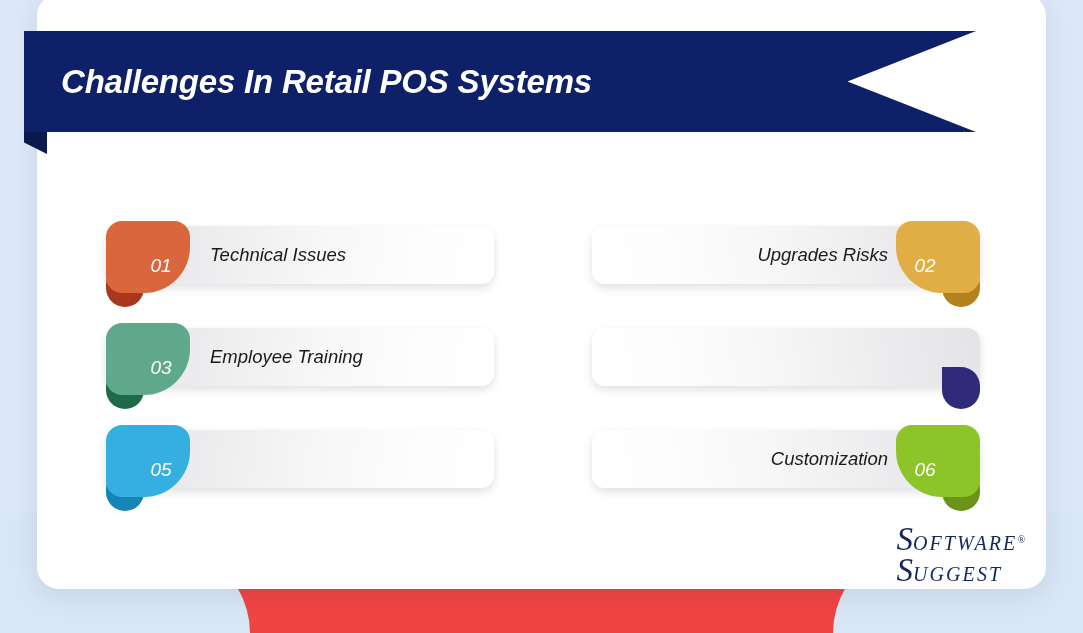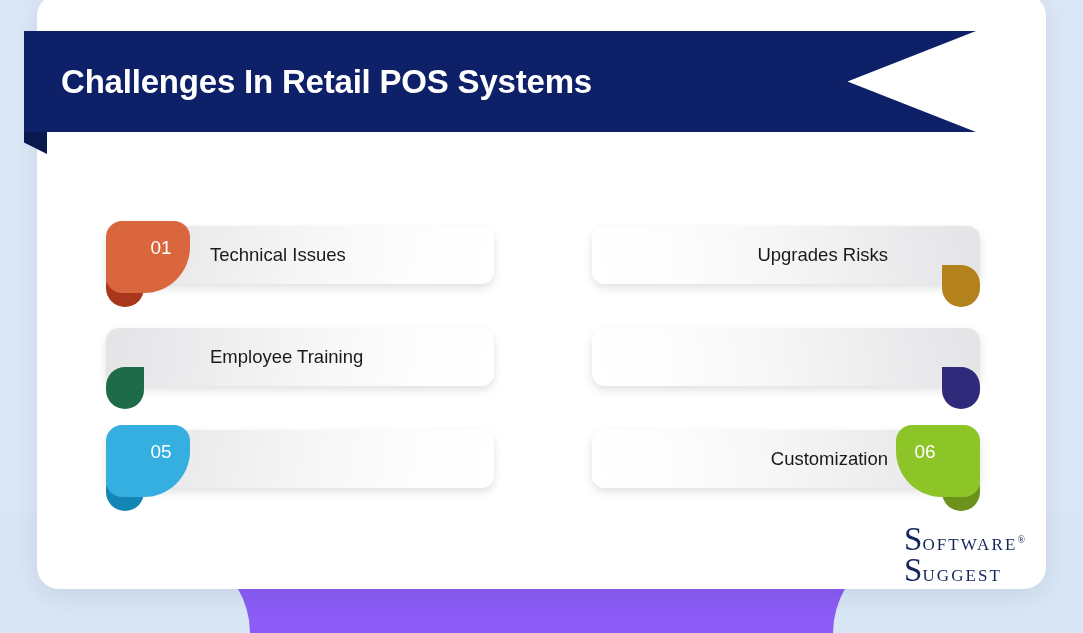--- a/index.html
+++ b/index.html
@@ -14,8 +14,9 @@
   .canvas {
     position:relative;
     width:1083px; height:633px;
-    background:#8b5cf6;
+    background:#ef4444;
     overflow:hidden;
+    font-style:italic;
   }
 
   

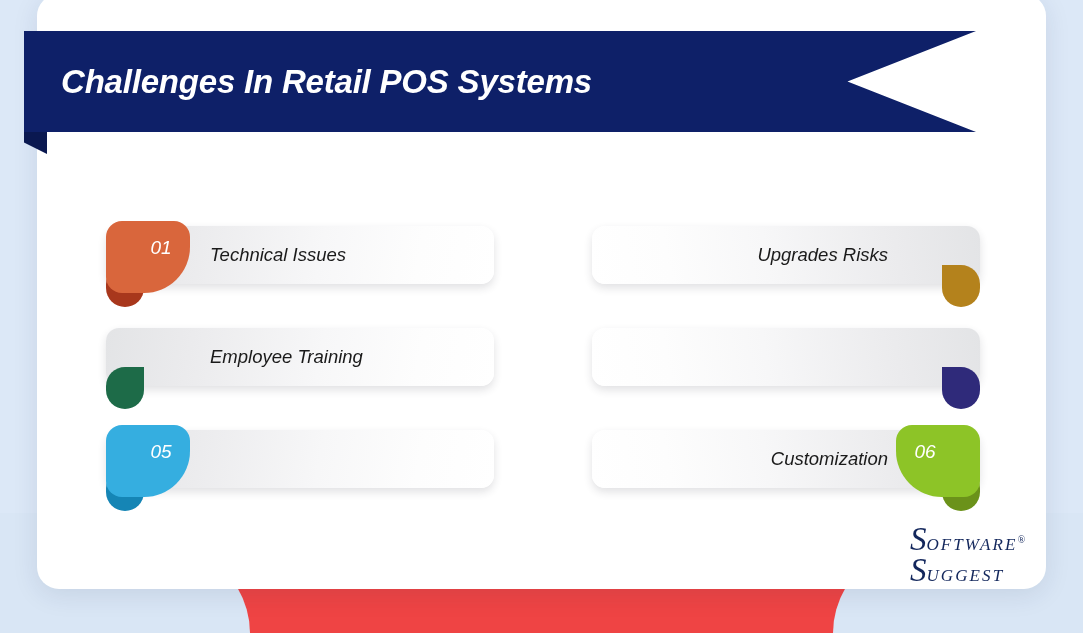--- a/index.html
+++ b/index.html
@@ -140,7 +140,7 @@
     top:0; width:84px; height:72px;
     z-index:2;
     display:flex;
-    align-items:flex-start;
+    align-items:center;
     justify-content:center;
   }
   .item.left  .leaf { left:0;  border-radius:16px 16px 46px 16px; }

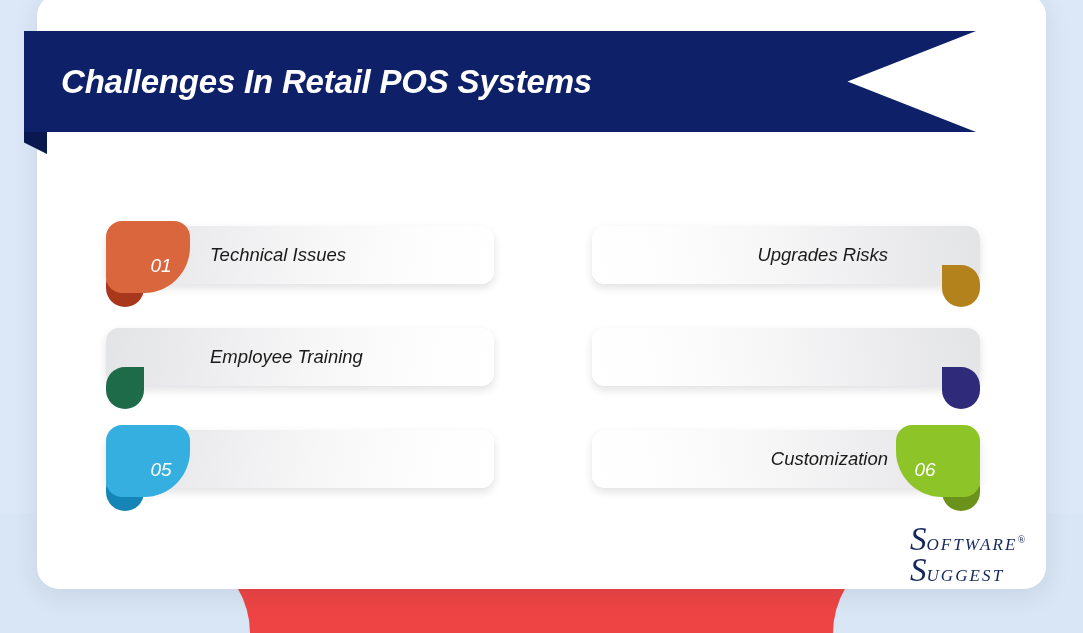--- a/index.html
+++ b/index.html
@@ -229,6 +229,9 @@
       <div class="item right">
         <div class="bar"></div>
         <div class="tail" style="background: rgb(180, 130, 28);"></div>
+        <div class="leaf" style="background: rgb(224, 174, 69);">
+          <span class="leaf-num">02</span>
+        </div>
         <div class="label" style="color: rgb(26, 26, 26);">Upgrades Risks</div>
       </div>
       <div class="item left">

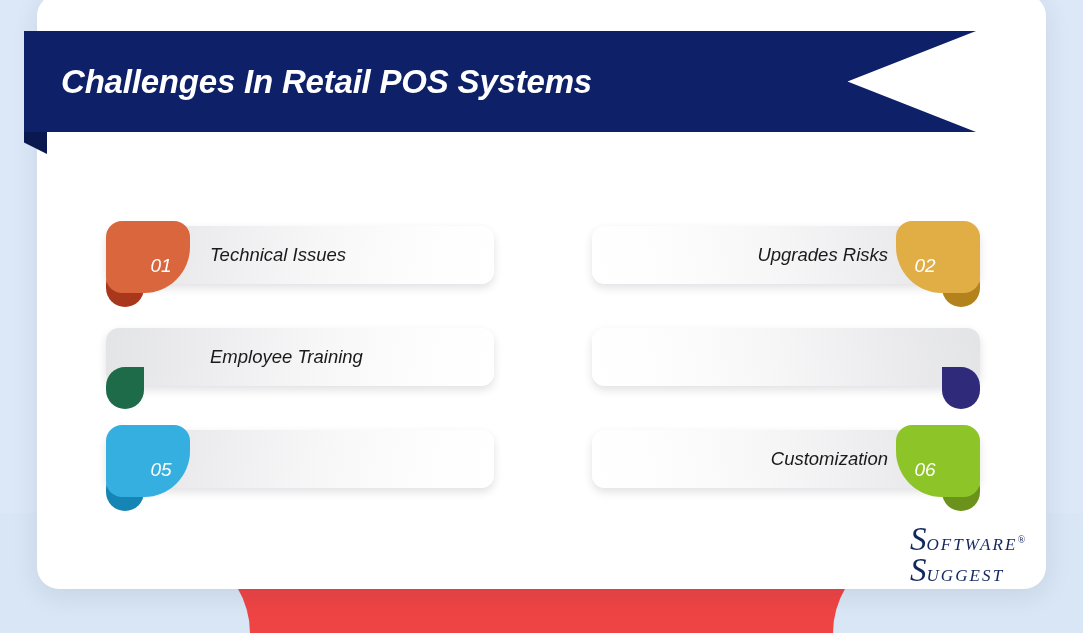--- a/index.html
+++ b/index.html
@@ -237,6 +237,9 @@
       <div class="item left">
         <div class="bar"></div>
         <div class="tail" style="background: rgb(29, 107, 72);"></div>
+        <div class="leaf" style="background: rgb(96, 168, 140);">
+          <span class="leaf-num">03</span>
+        </div>
         <div class="label" style="color: rgb(26, 26, 26);">Employee Training</div>
       </div>
       <div class="item right">

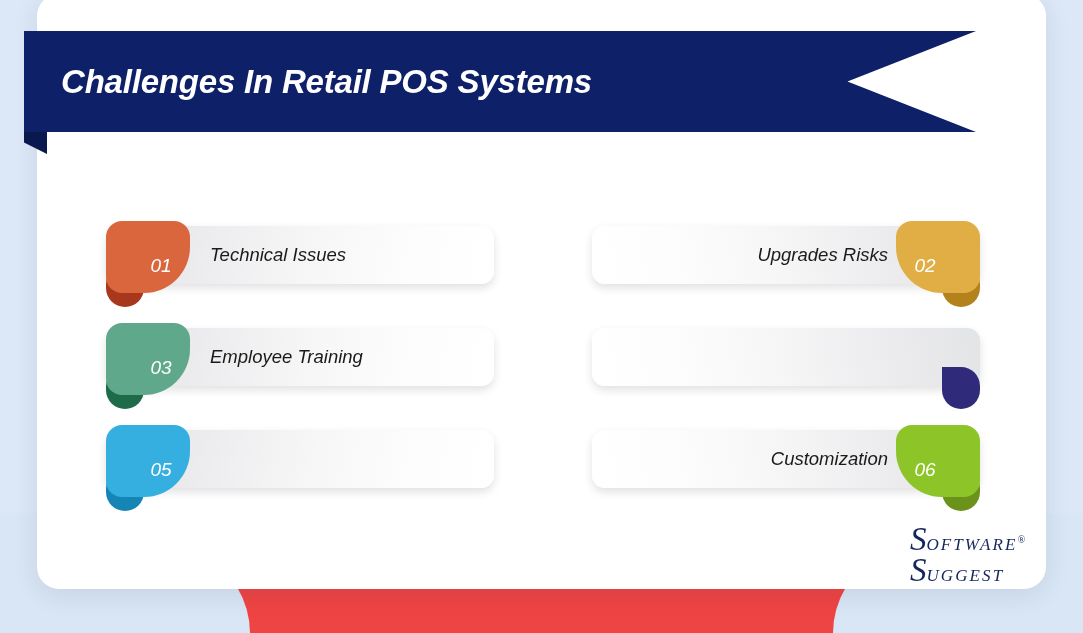--- a/index.html
+++ b/index.html
@@ -187,7 +187,7 @@
     letter-spacing:0px;
   }
   .logo-rest {
-    font-size:17px;
+    font-size:20px;
     font-weight:400;
     letter-spacing:2.1px;
   }

